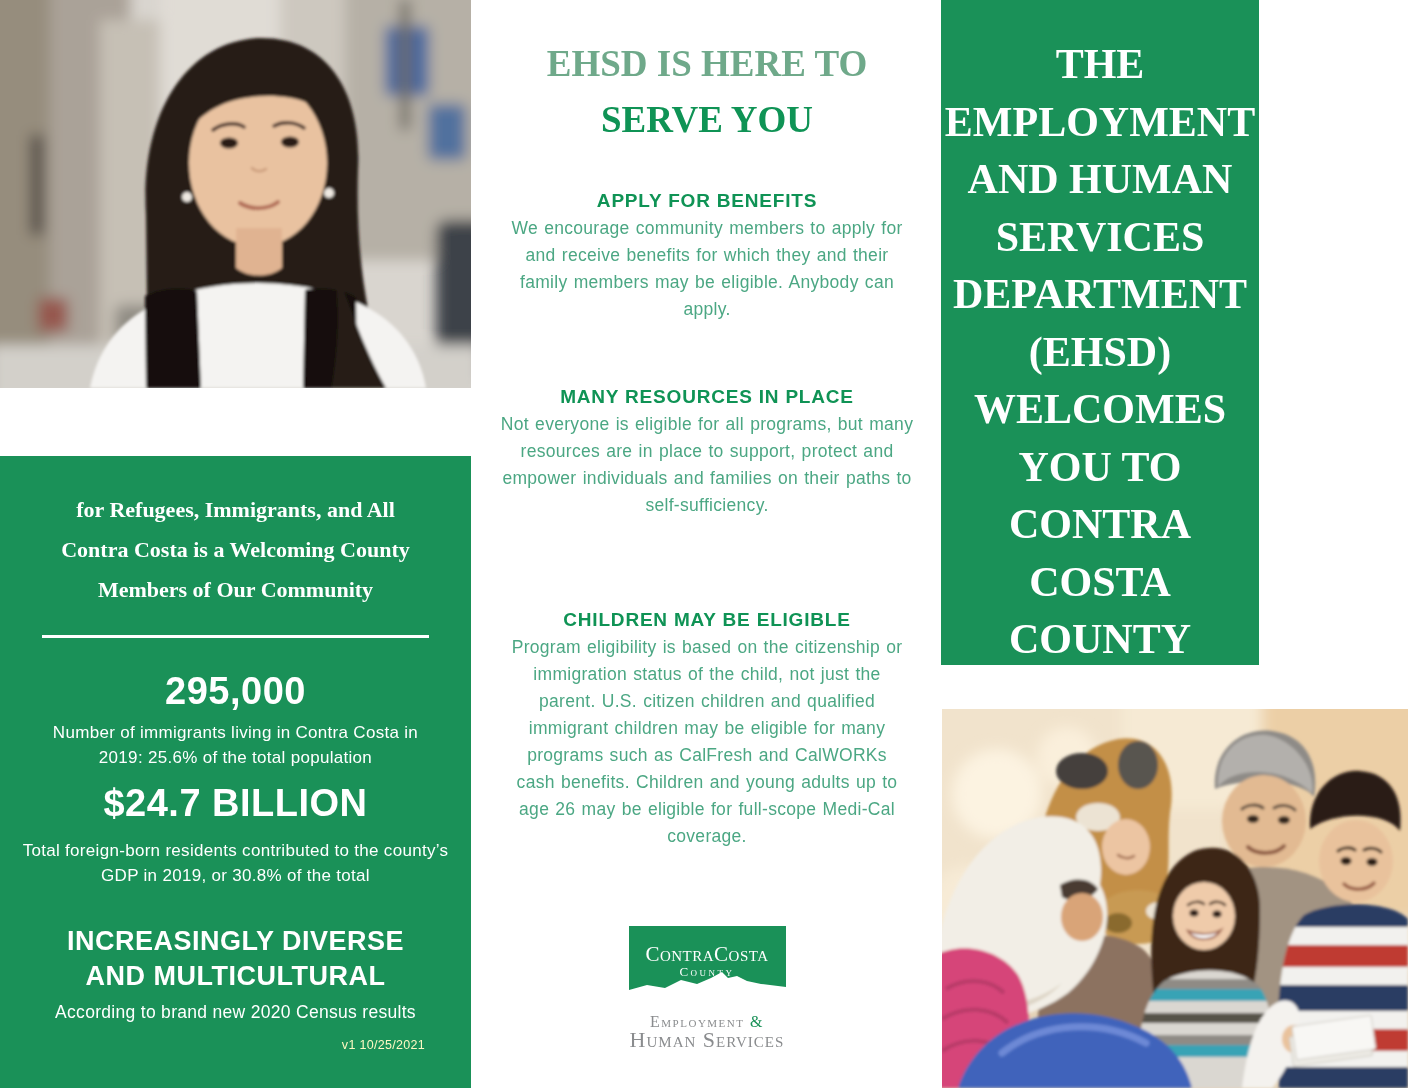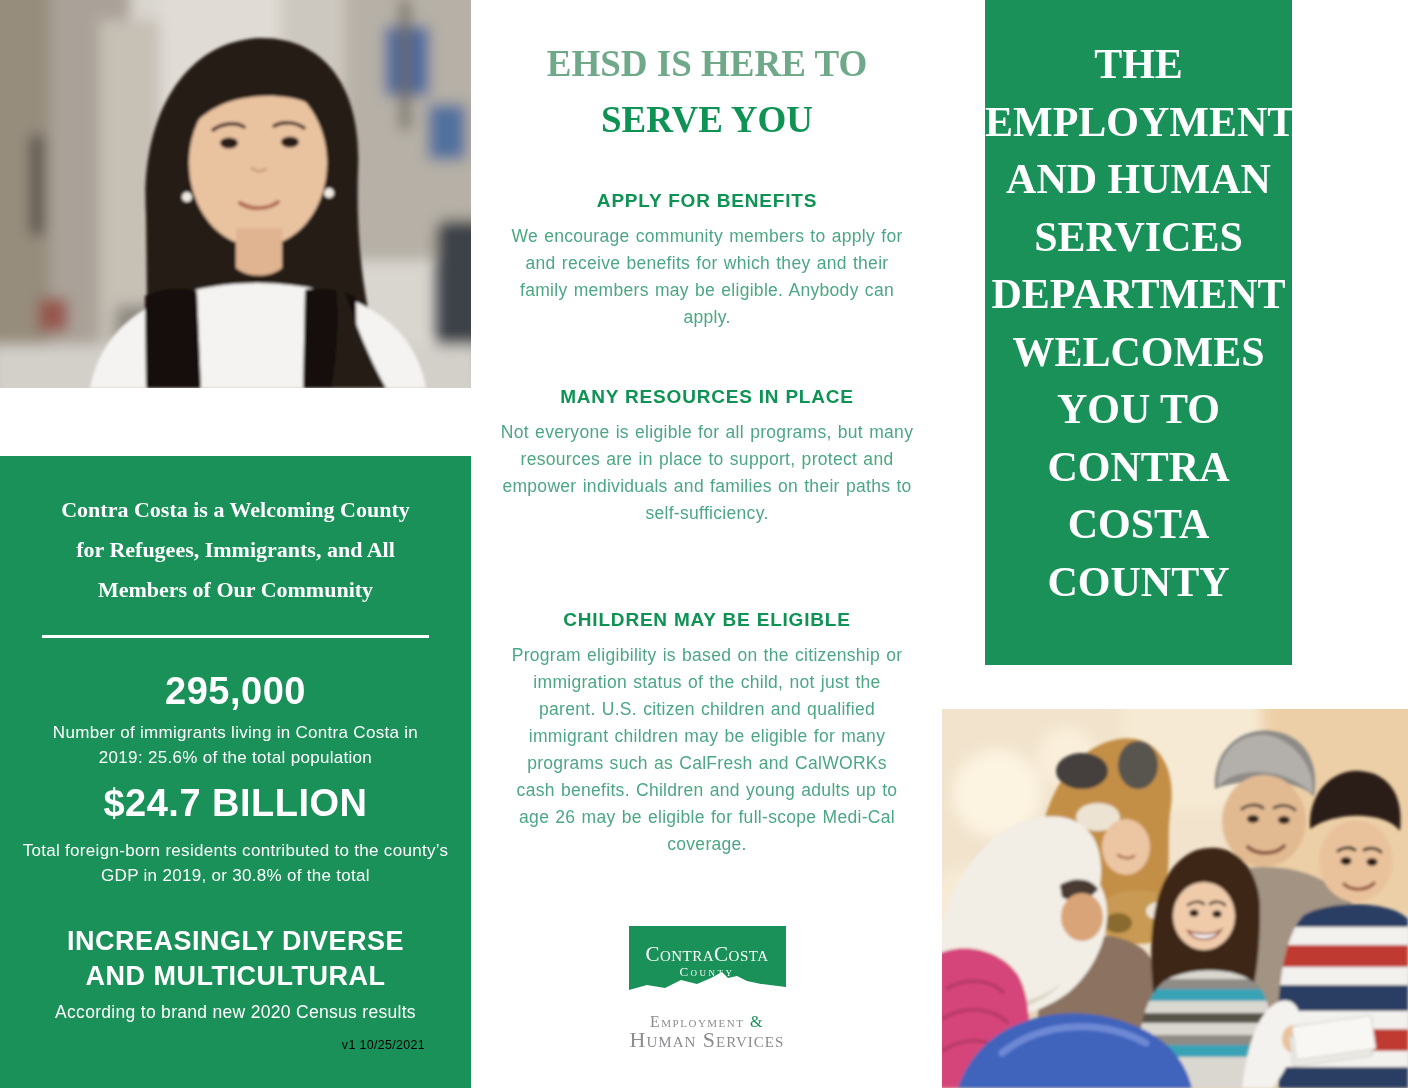--- a/index.html
+++ b/index.html
@@ -56,8 +56,8 @@
   .logo-amp{color:#1A9158;}
 
   
-  .green-right{position:absolute;left:985px;top:0;width:307px;height:665px;background:#1A9158;
-               color:#ffffff;text-align:center;}
+  .green-right{position:absolute;left:941px;top:0;width:307px;height:665px;background:#1A9158;
+               color:#ffffff;text-align:center;padding-left:11px;}
   .welcome{position:absolute;top:36px;left:0;right:0;font-family:"Liberation Serif",serif;
            font-weight:bold;font-size:42px;line-height:57.5px;}
 </style>

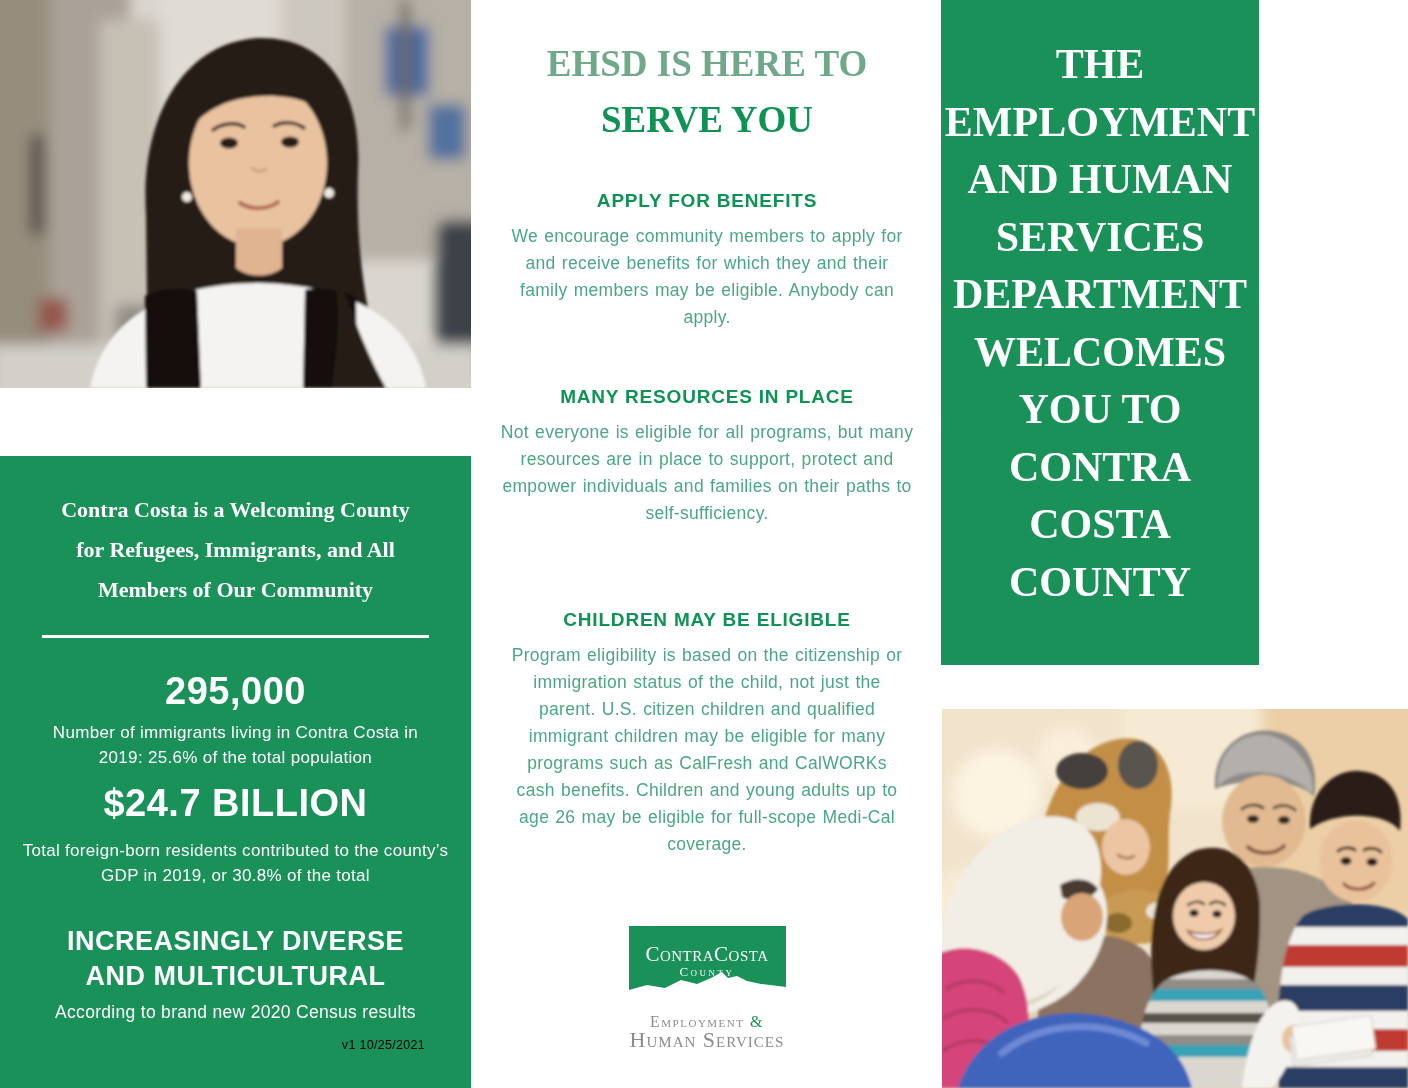--- a/index.html
+++ b/index.html
@@ -37,7 +37,7 @@
   .m-title .l1{color:#6FA98A;}
   .m-title .l2{color:#0F9355;}
   .m-sec h3{margin:0;color:#0F9355;font-size:19px;font-weight:bold;letter-spacing:0.8px;line-height:22px;}
-  .m-sec p{margin:11px auto 0;color:#4BA783;font-size:17.5px;line-height:27px;letter-spacing:0.3px;word-spacing:1px;}
+  .m-sec p{margin:3px auto 0;color:#4BA783;font-size:17.5px;line-height:27px;letter-spacing:0.3px;word-spacing:1px;}
   .sec-1{top:190px;}  .sec-1 p{max-width:396px;}
   .sec-2{top:386px;}  .sec-2 p{max-width:414px;}
   .sec-3{top:609px;}  .sec-3 p{max-width:396px;}

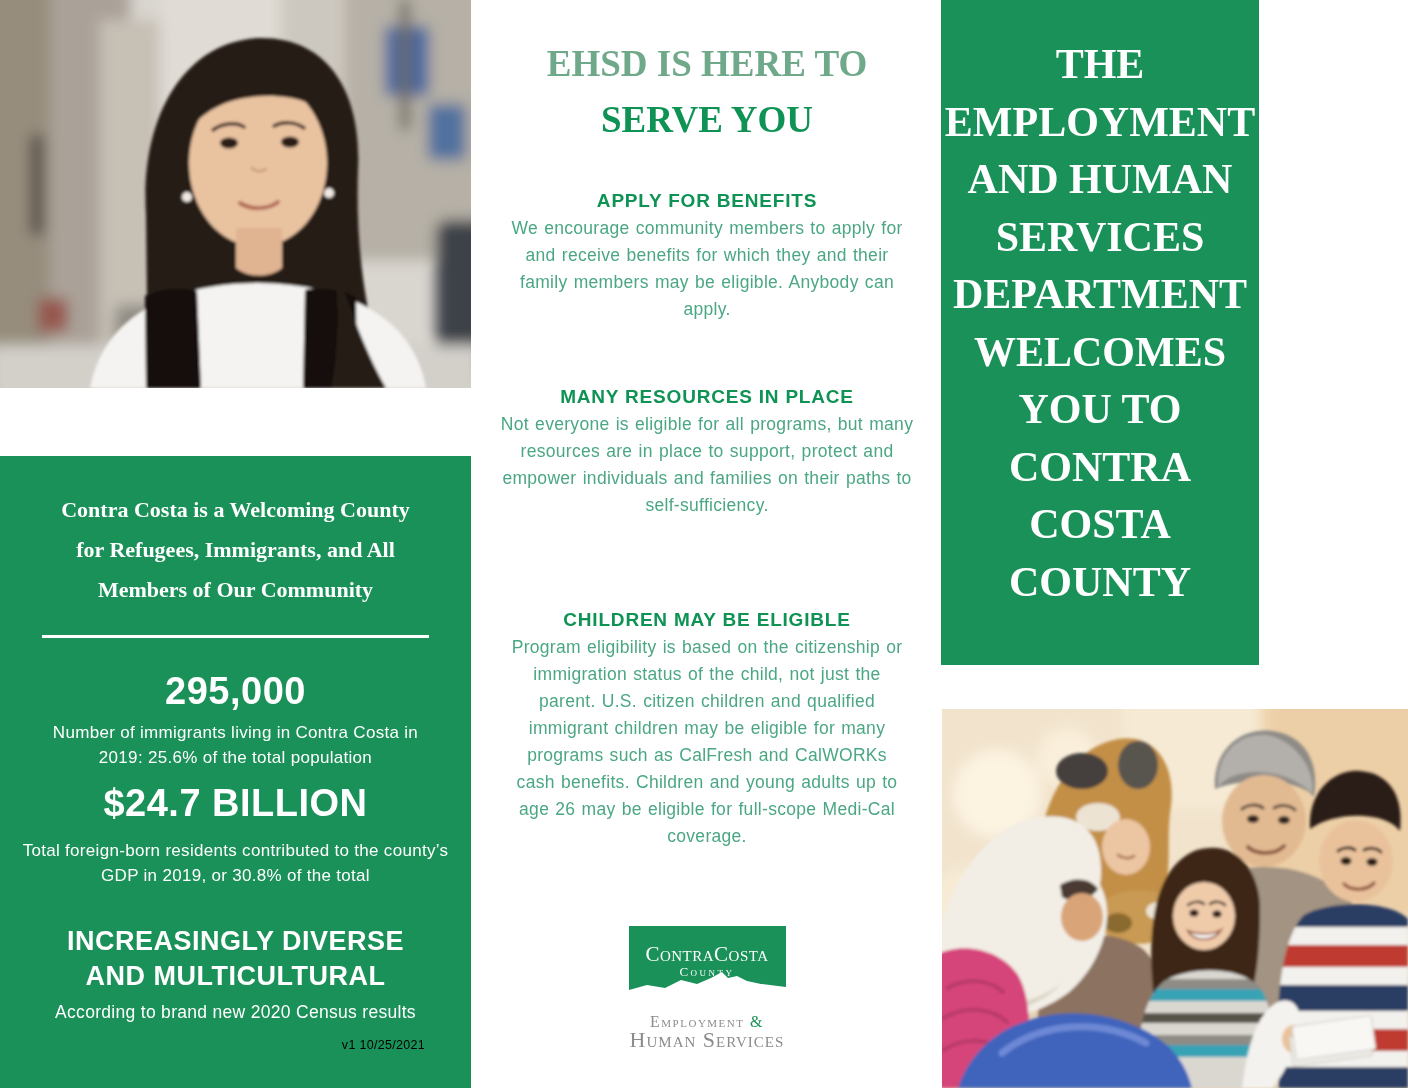--- a/index.html
+++ b/index.html
@@ -185,6 +185,7 @@
       <div>AND HUMAN</div>
       <div>SERVICES</div>
       <div>DEPARTMENT</div>
+      <div>(EHSD)</div>
       <div>WELCOMES</div>
       <div>YOU TO</div>
       <div>CONTRA COSTA</div>

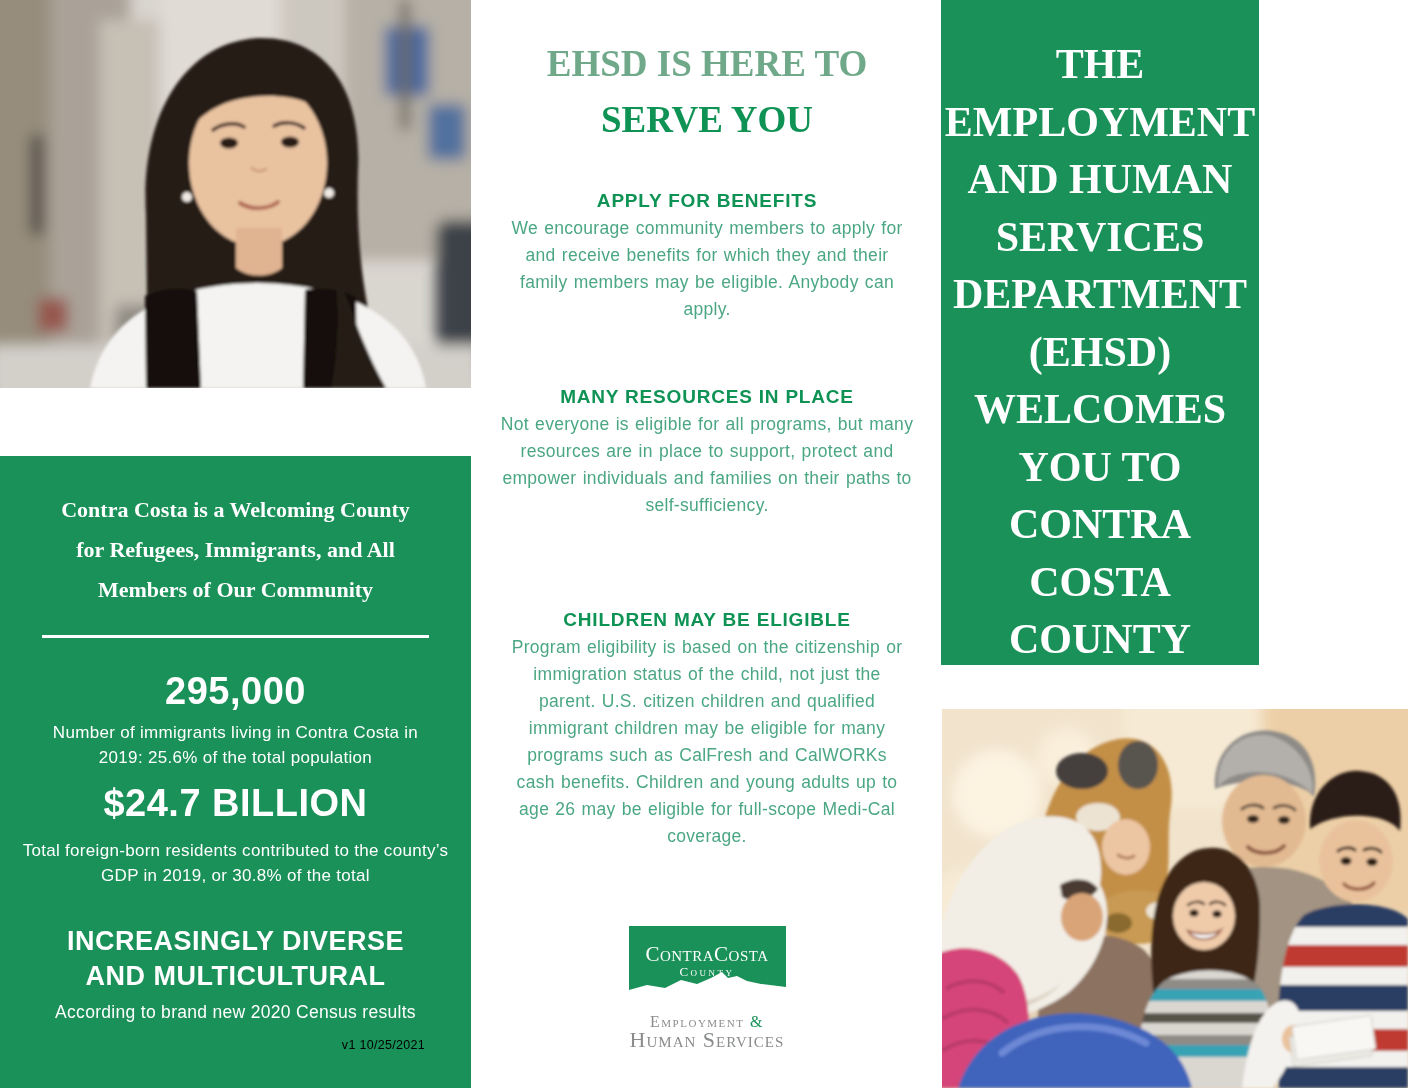--- a/index.html
+++ b/index.html
@@ -114,8 +114,8 @@
 
   <section class="green-left">
     <div class="abs lp-headline">
+      <div>for Refugees, Immigrants, and All</div>
       <div>Contra Costa is a Welcoming County</div>
-      <div>for Refugees, Immigrants, and All</div>
       <div>Members of Our Community</div>
     </div>
     <div class="lp-rule"></div>

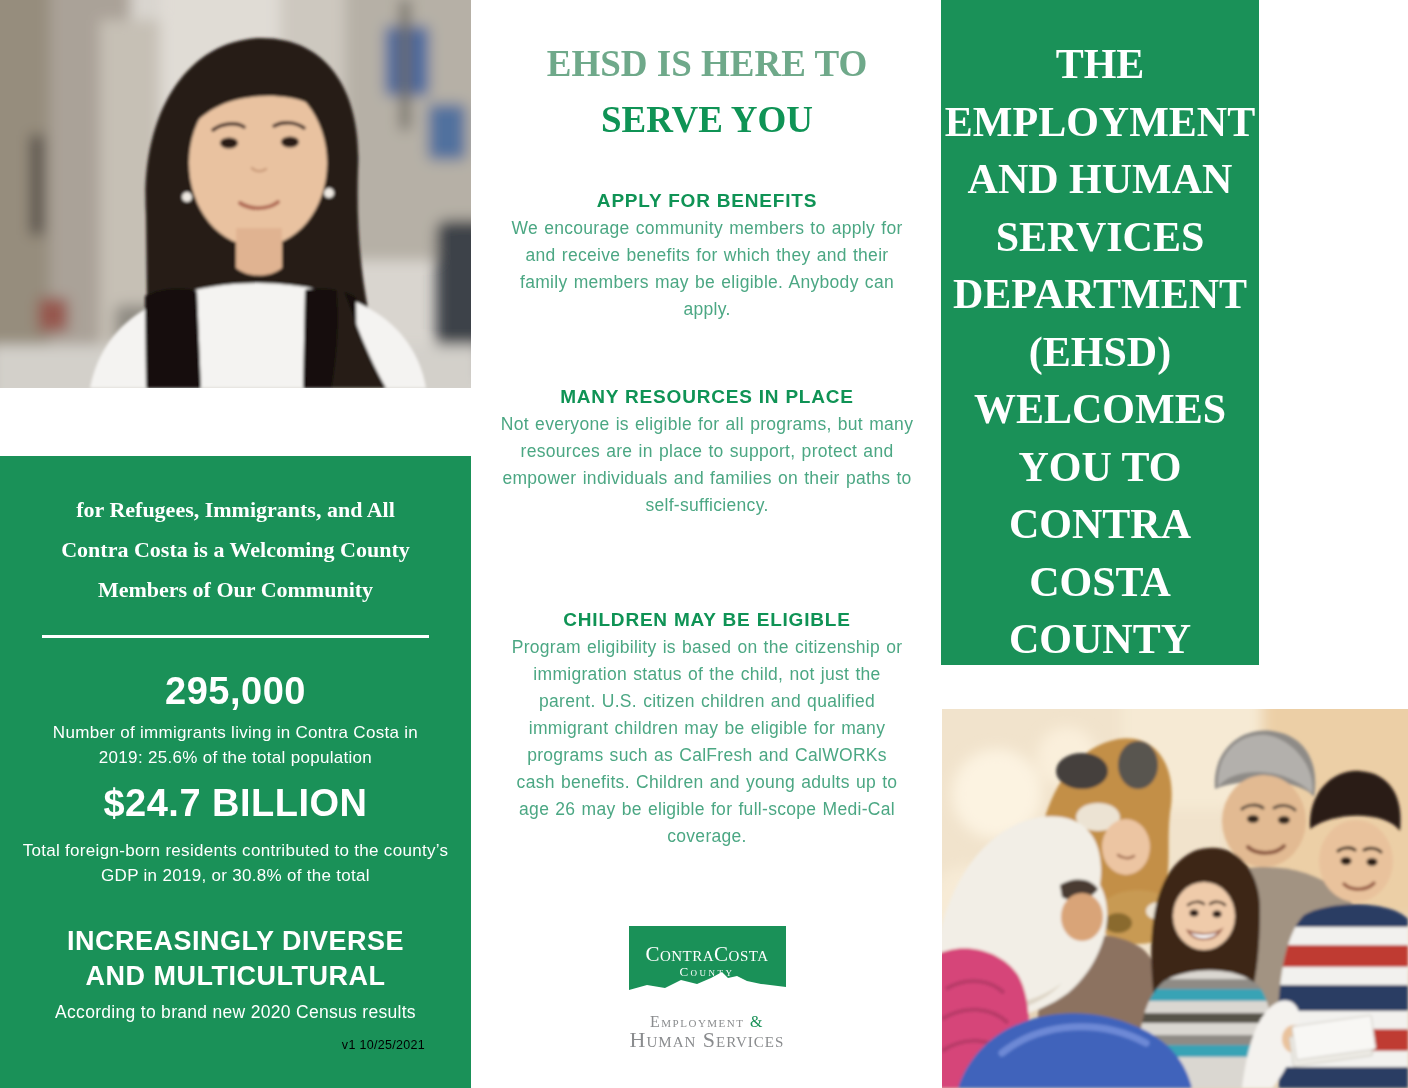--- a/index.html
+++ b/index.html
@@ -28,7 +28,7 @@
   .lp-c2 span{max-width:436px;}
   .lp-div-head{top:468px;font-weight:bold;font-size:27px;line-height:35px;letter-spacing:0.5px;}
   .lp-div-cap{top:546px;font-size:17.5px;letter-spacing:0.3px;}
-  .lp-version{position:absolute;top:582px;right:46px;font-size:12.5px;color:#000000;letter-spacing:0.3px;}
+  .lp-version{position:absolute;top:582px;right:46px;font-size:12.5px;color:#fef9c3;letter-spacing:0.3px;}
 
   
   .panel-middle{position:absolute;left:477px;top:0;width:460px;height:1088px;text-align:center;}

